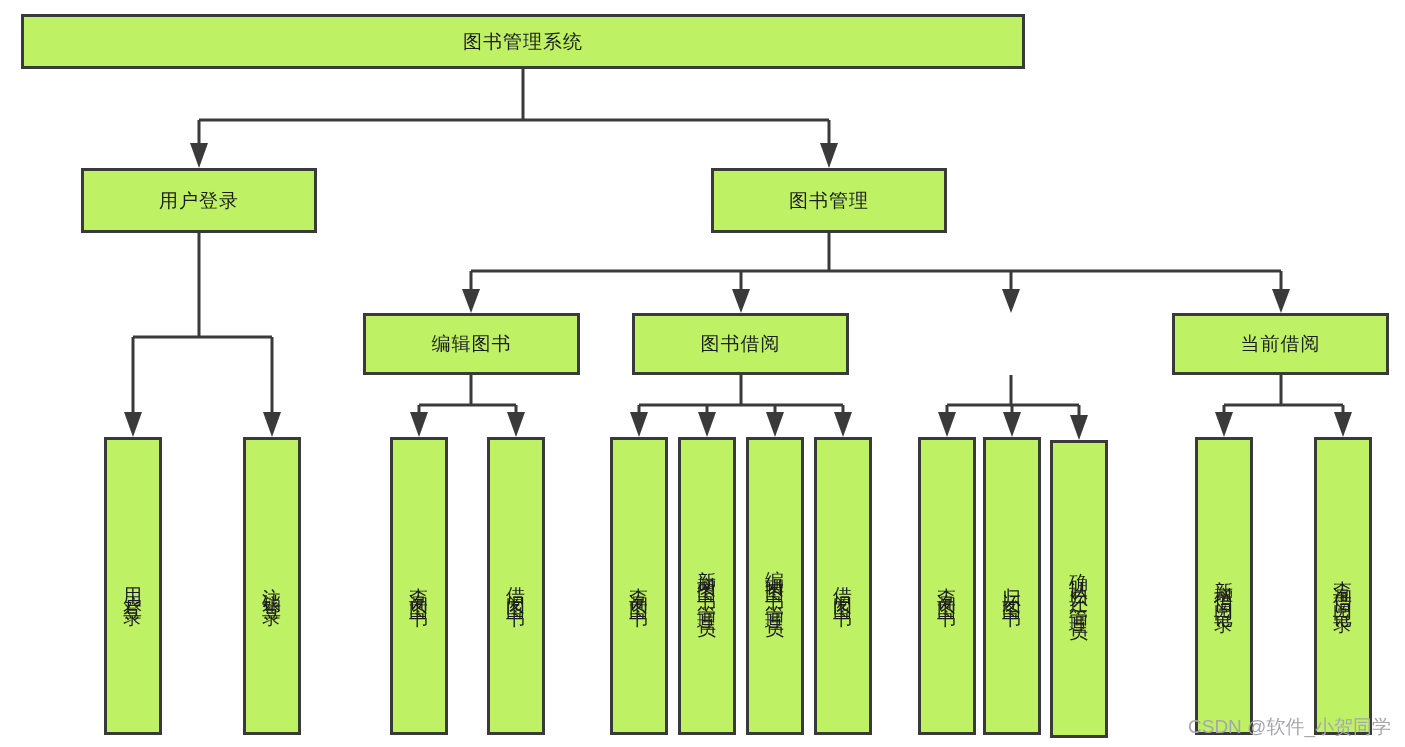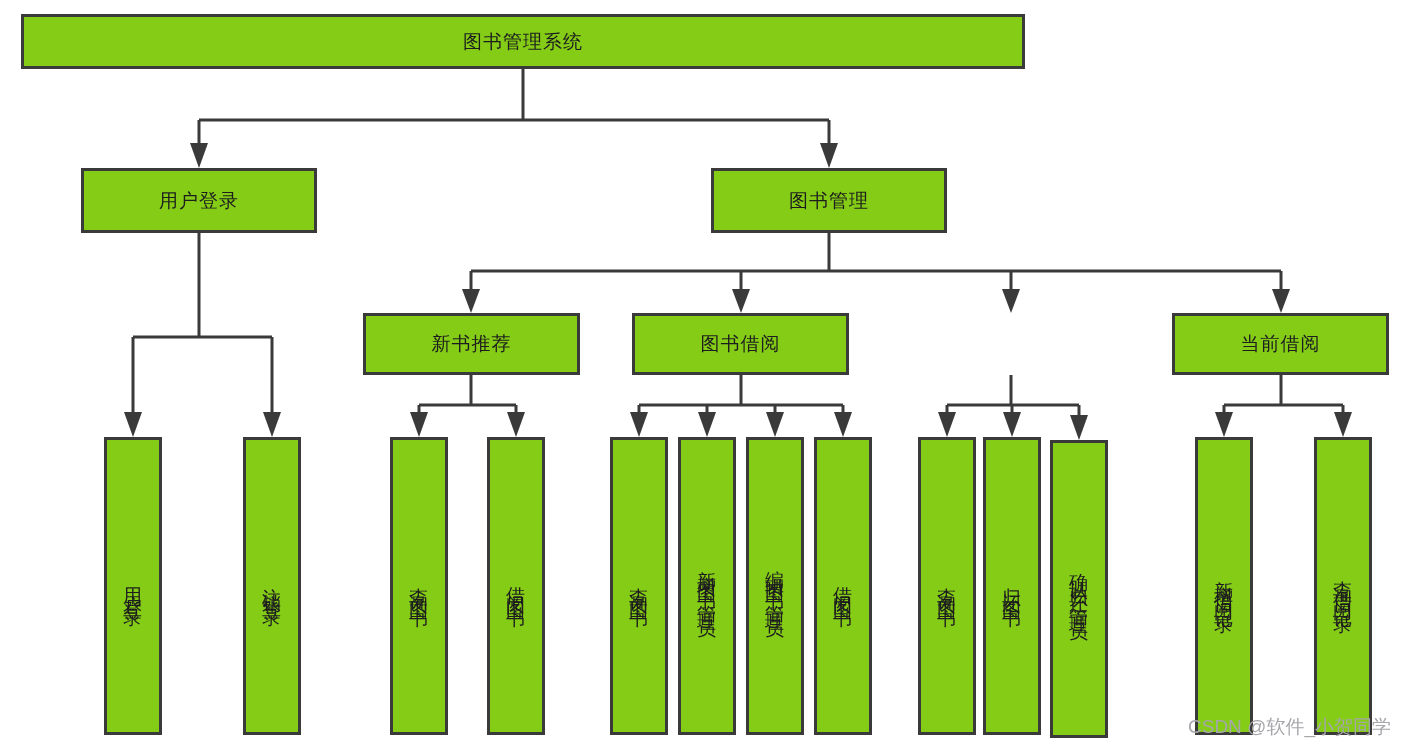--- a/index.html
+++ b/index.html
@@ -19,7 +19,7 @@
     position: absolute;
     box-sizing: border-box;
     border: 3px solid #3a3a3a;
-    background: #84cc16;
+    background: #bef264;
     display: flex;
     align-items: center;
     justify-content: center;

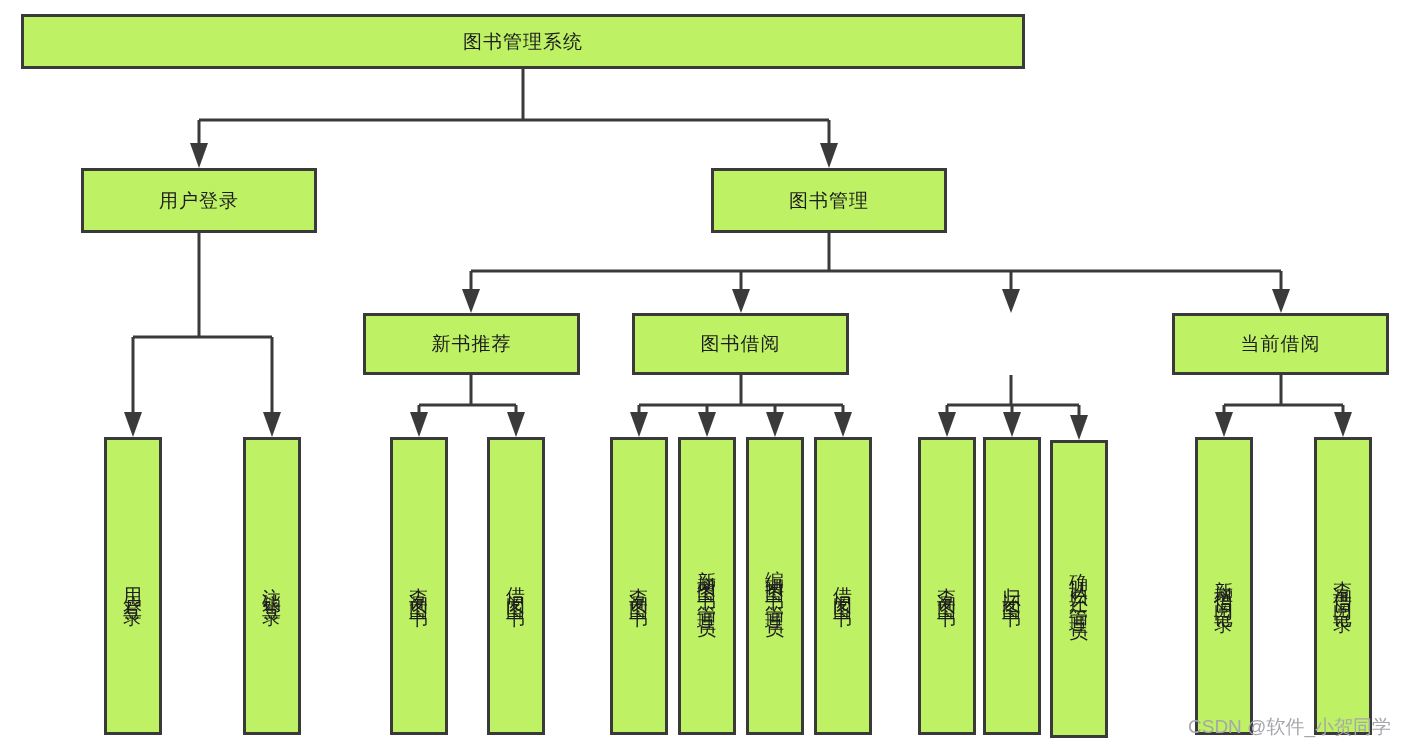--- a/index.html
+++ b/index.html
@@ -132,7 +132,7 @@
   </div>
 
   <div class="node lvl3 hbox" style="left:363px">
-    <span>新书推荐</span>
+    <span>编辑图书</span>
   </div>
   <div class="node lvl3 hbox" style="left:632px">
     <span>图书借阅</span>

